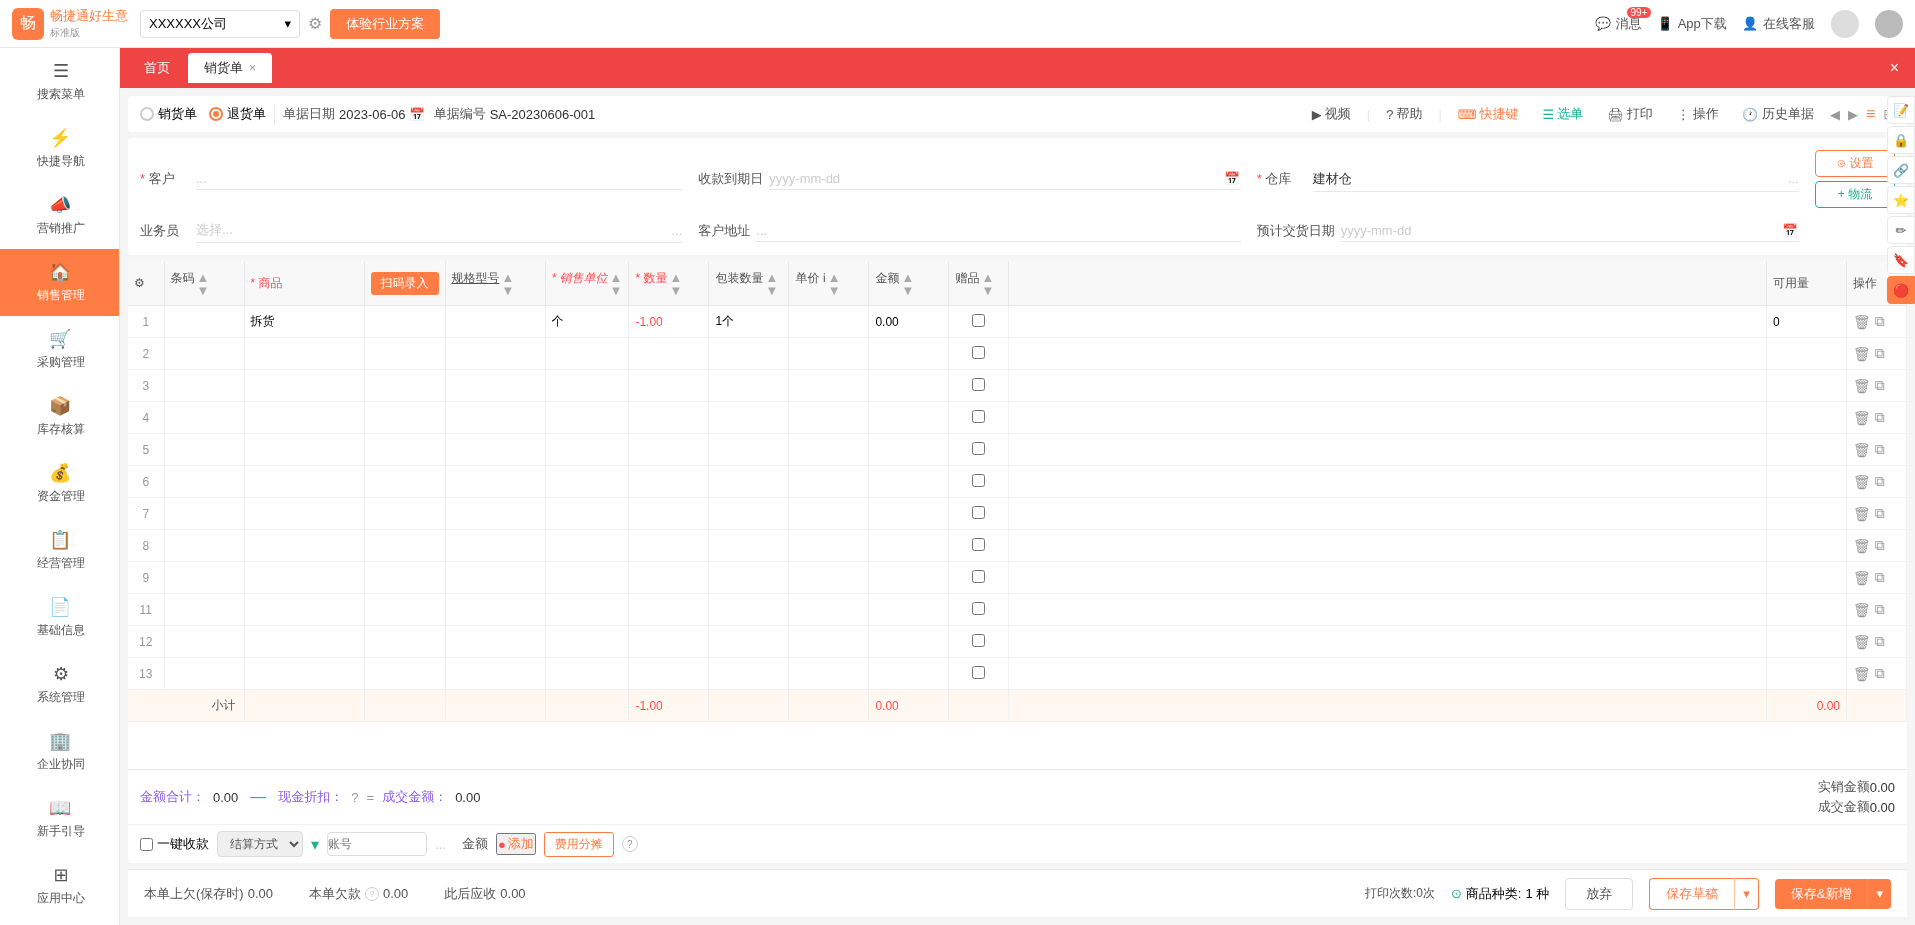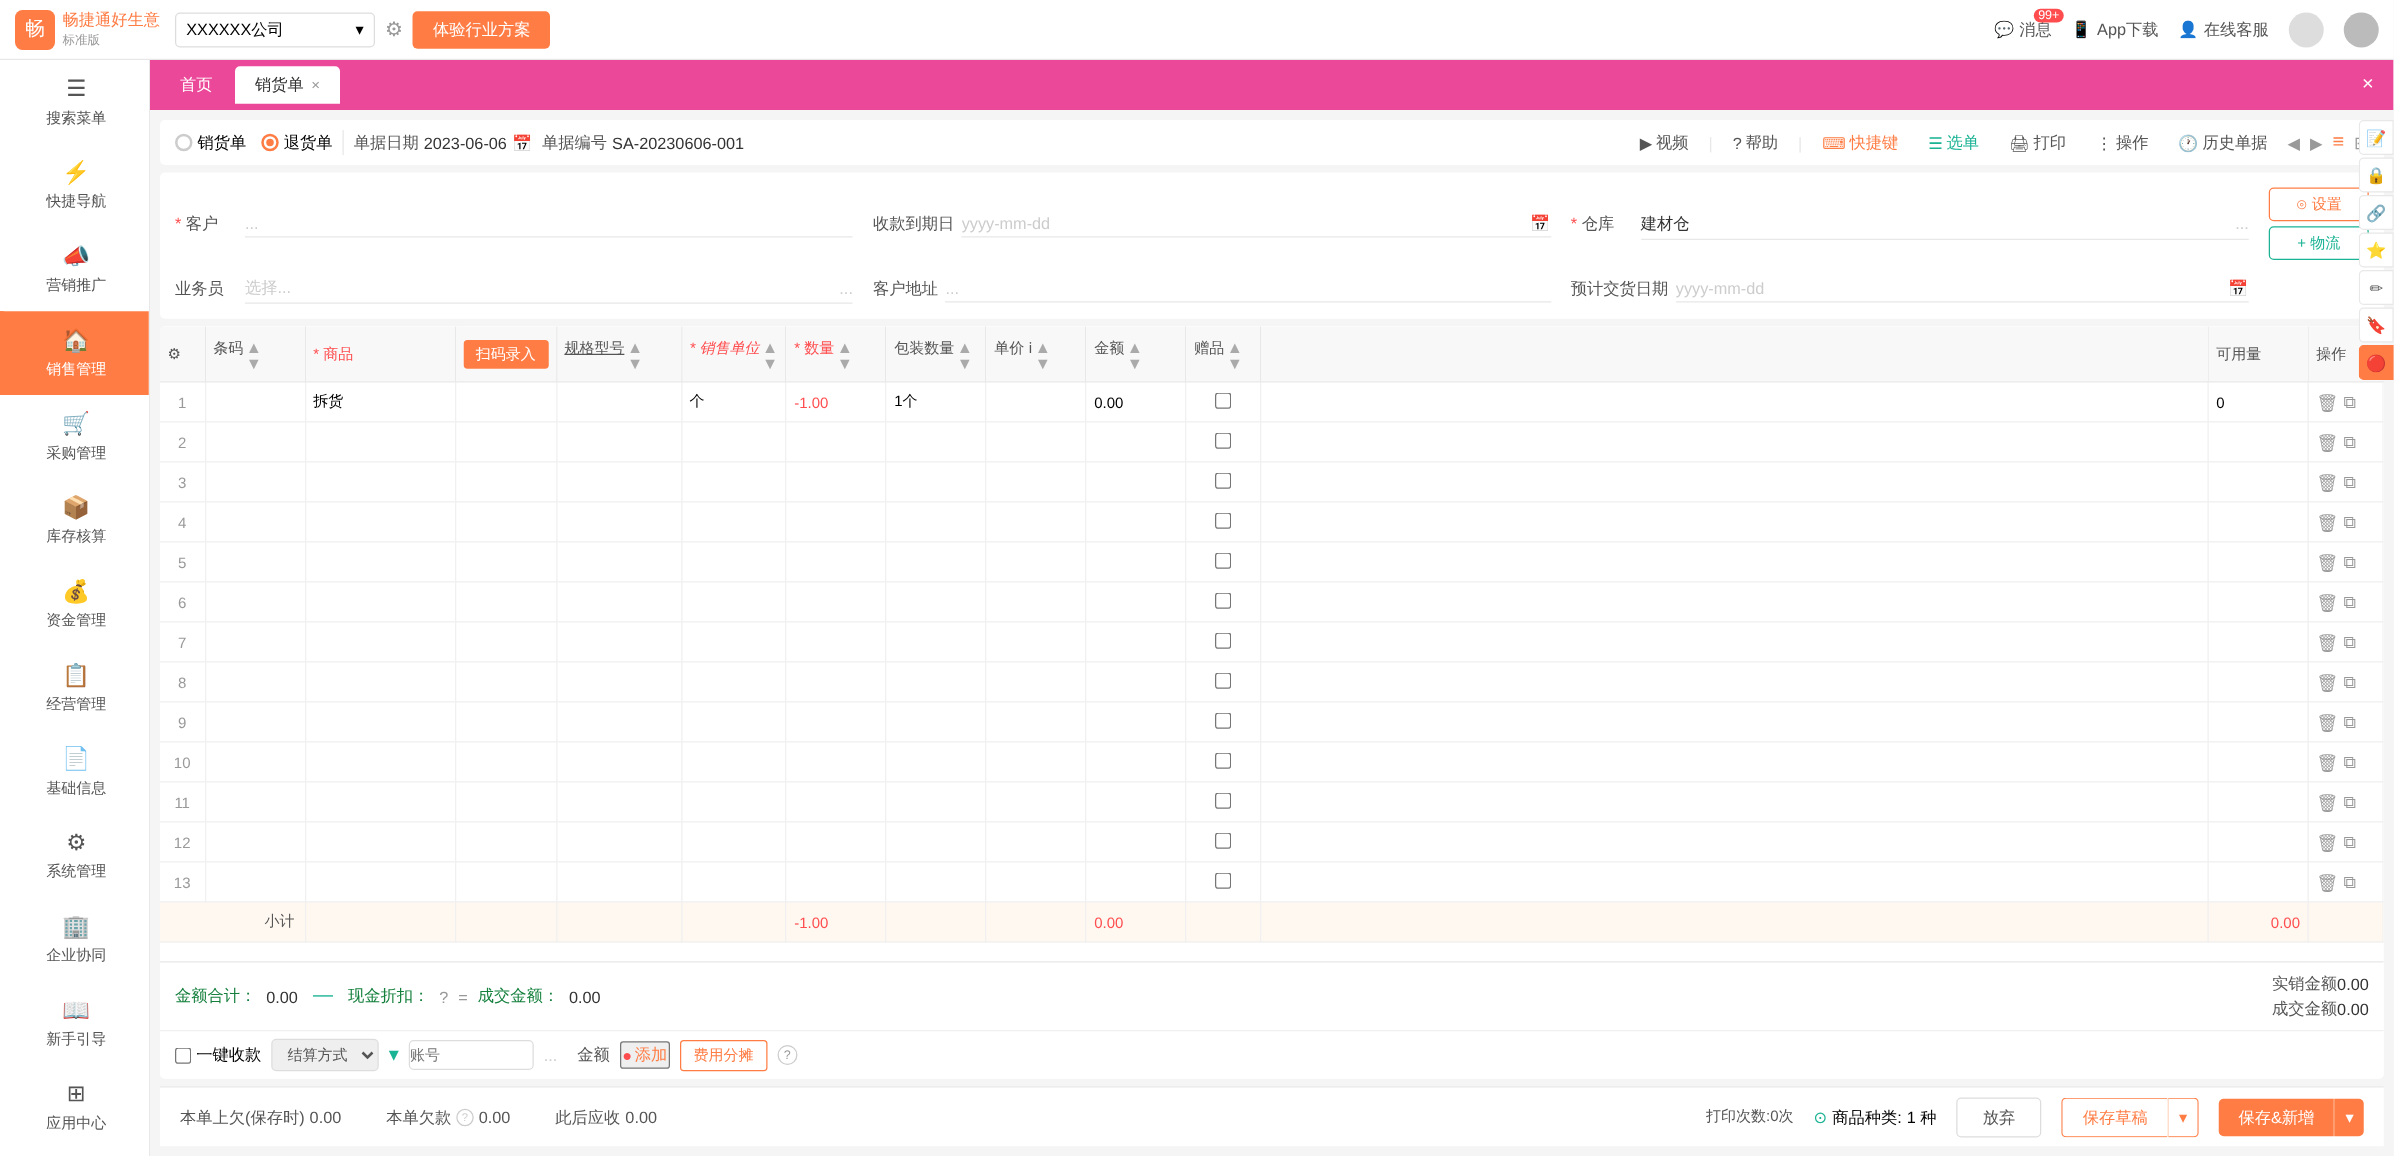--- a/index.html
+++ b/index.html
@@ -32,7 +32,7 @@
     .content-area { flex: 1; display: flex; flex-direction: column; overflow: hidden; }
 
     
-    .tab-bar { height: 40px; background: #ec4899; display: flex; align-items: center; padding: 0 8px; gap: 2px; flex-shrink: 0; }
+    .tab-bar { height: 40px; background: #ef4444; display: flex; align-items: center; padding: 0 8px; gap: 2px; flex-shrink: 0; }
     .tab { padding: 6px 16px; border-radius: 4px 4px 0 0; cursor: pointer; font-size: 13px; display: flex; align-items: center; gap: 6px; }
     .tab.home { background: transparent; color: #fff; }
     .tab.active { background: #fff; color: #333; }

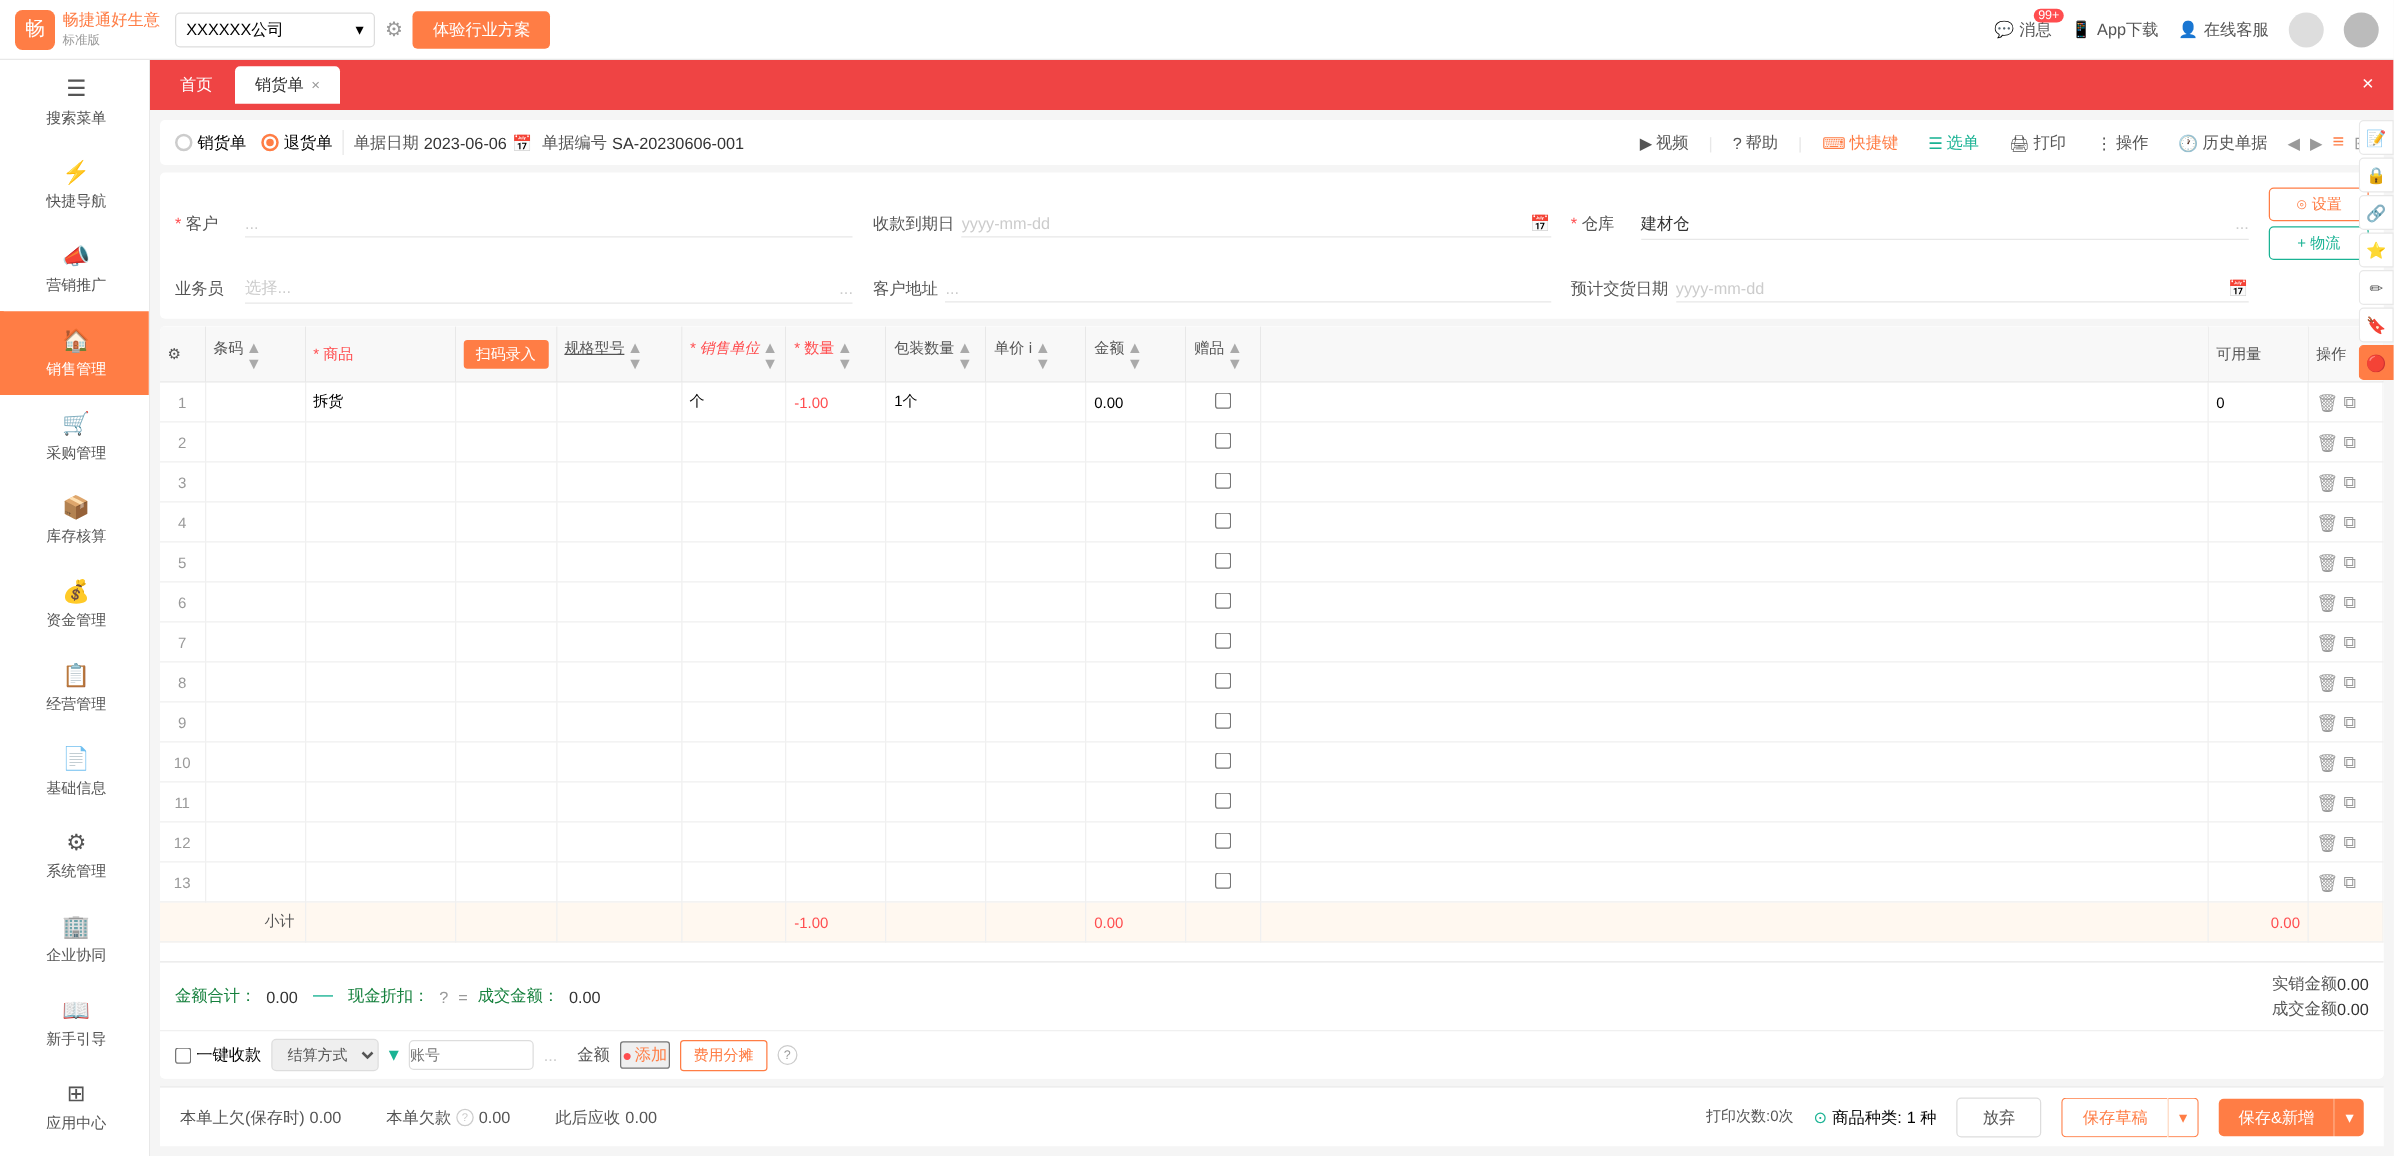--- a/index.html
+++ b/index.html
@@ -602,27 +602,6 @@
               </tr>
               <tr>
                 <td class="num">9</td>
-                <td></td>
-                  <td></td>
-                  <td></td>
-                <td></td>
-                  <td></td>
-                  <td></td>
-                <td></td>
-                  <td></td>
-                  <td></td>
-                <td class="checkbox-cell"><input type="checkbox" style=""></td>
-                <td></td>
-                  <td></td>
-                <td>
-                    <div class="action-icons">
-                      <span class="action-icon">🗑</span>
-                      <span class="action-icon">⧉</span>
-                    </div>
-                  </td>
-              </tr>
-              <tr>
-                <td class="num">10</td>
                 <td></td>
                   <td></td>
                   <td></td>

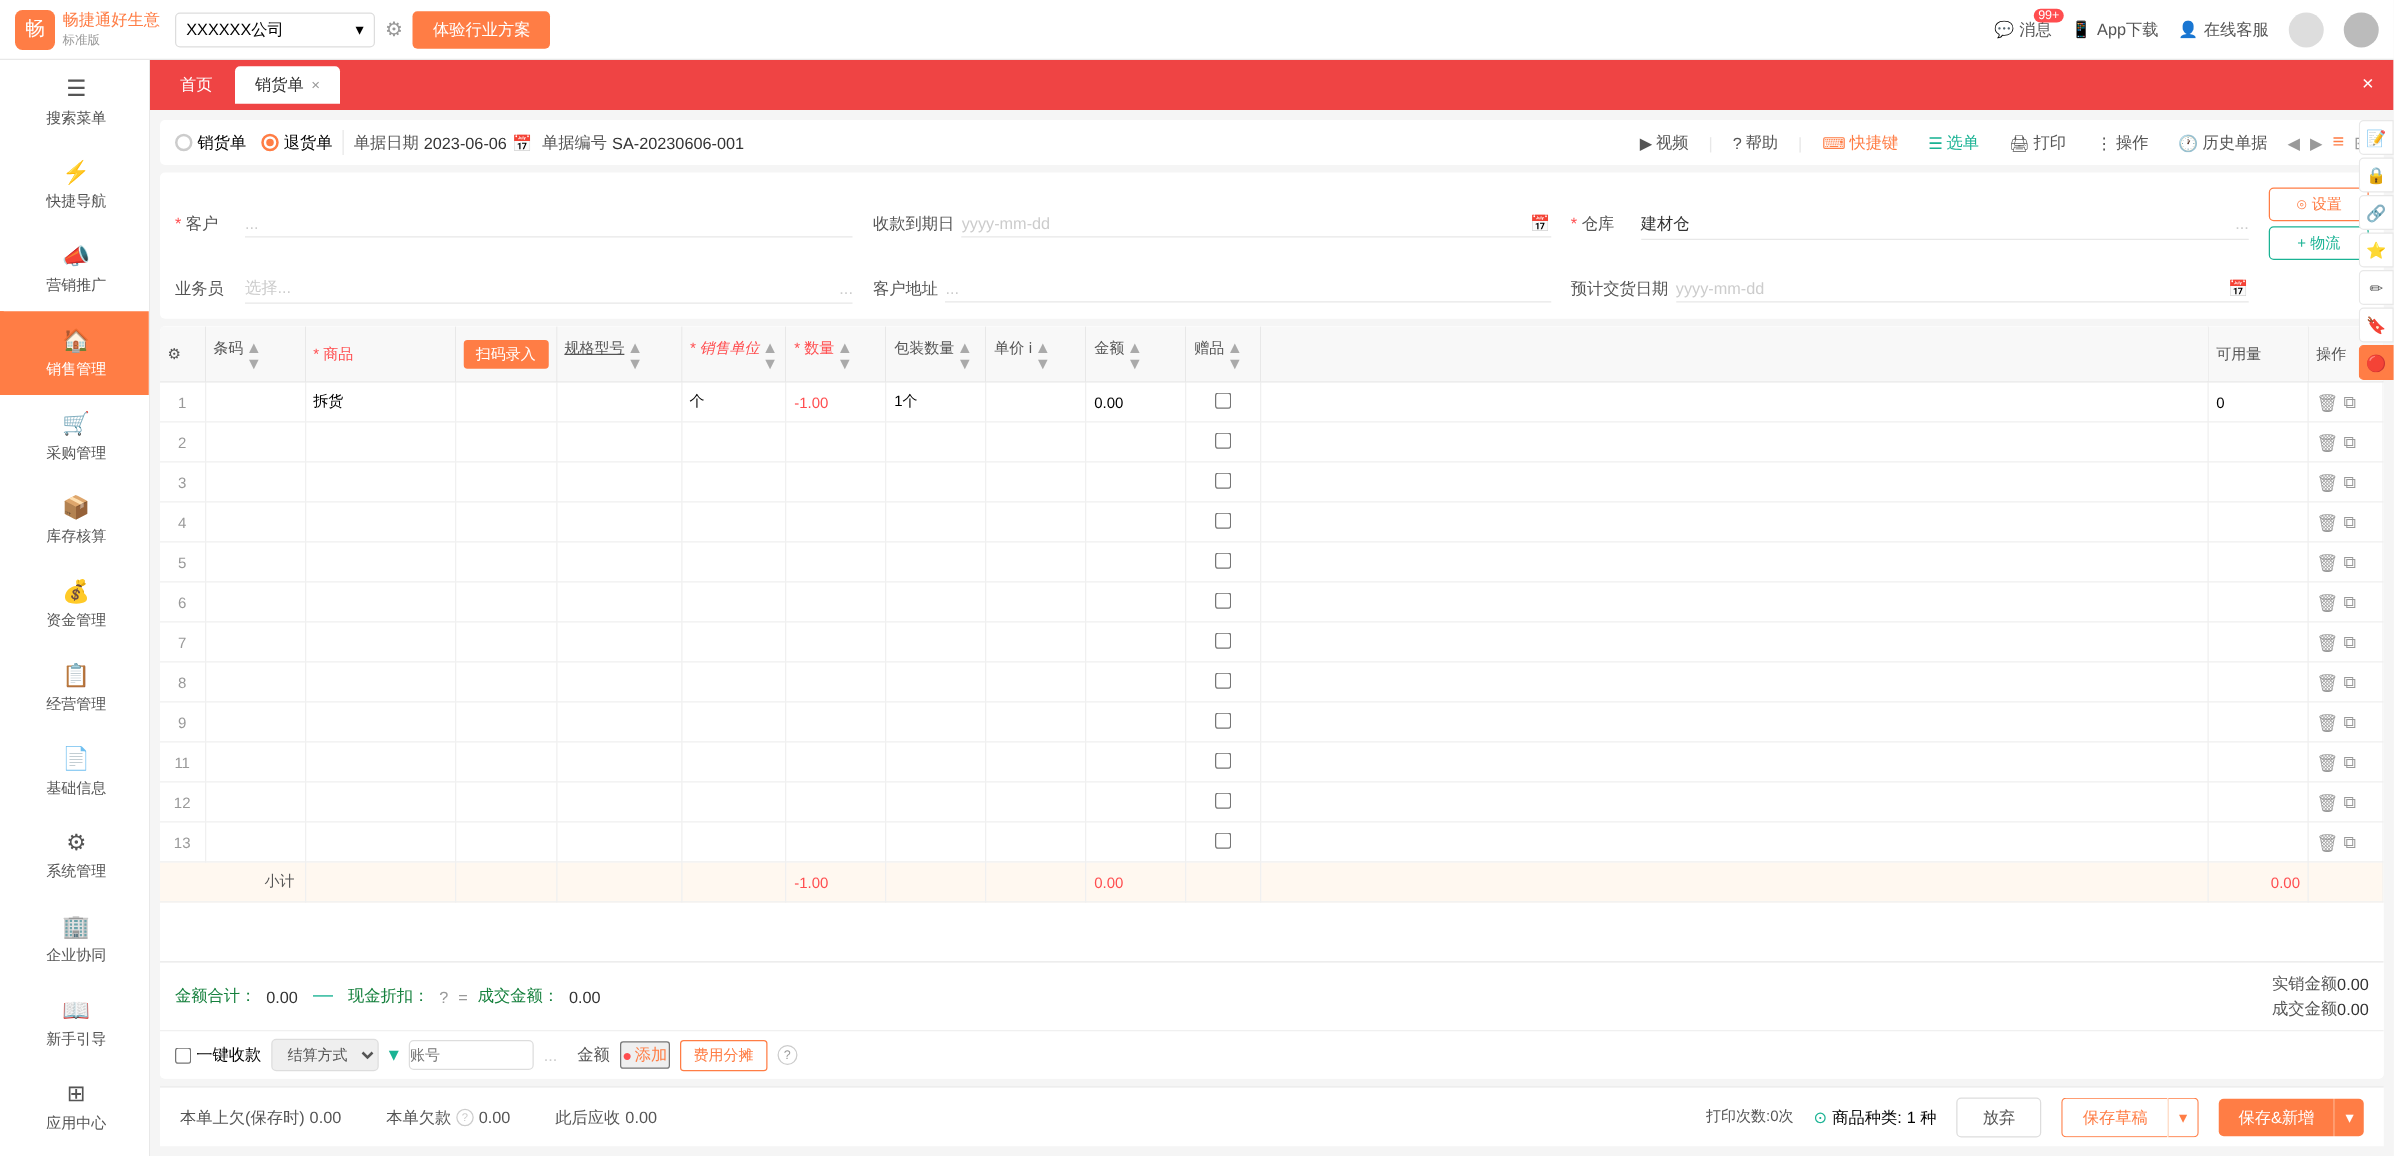--- a/index.html
+++ b/index.html
@@ -96,7 +96,7 @@
     
     .bottom-summary { padding: 8px 12px; background: #fff; border-top: 1px solid #e8e8e8; flex-shrink: 0; }
     .summary-row { display: flex; align-items: center; gap: 8px; }
-    .summary-label { color: #15803d; }
+    .summary-label { color: #8b5cf6; }
     .summary-value { color: #333; font-weight: 500; }
     .sum-equals { color: #999; }
 

